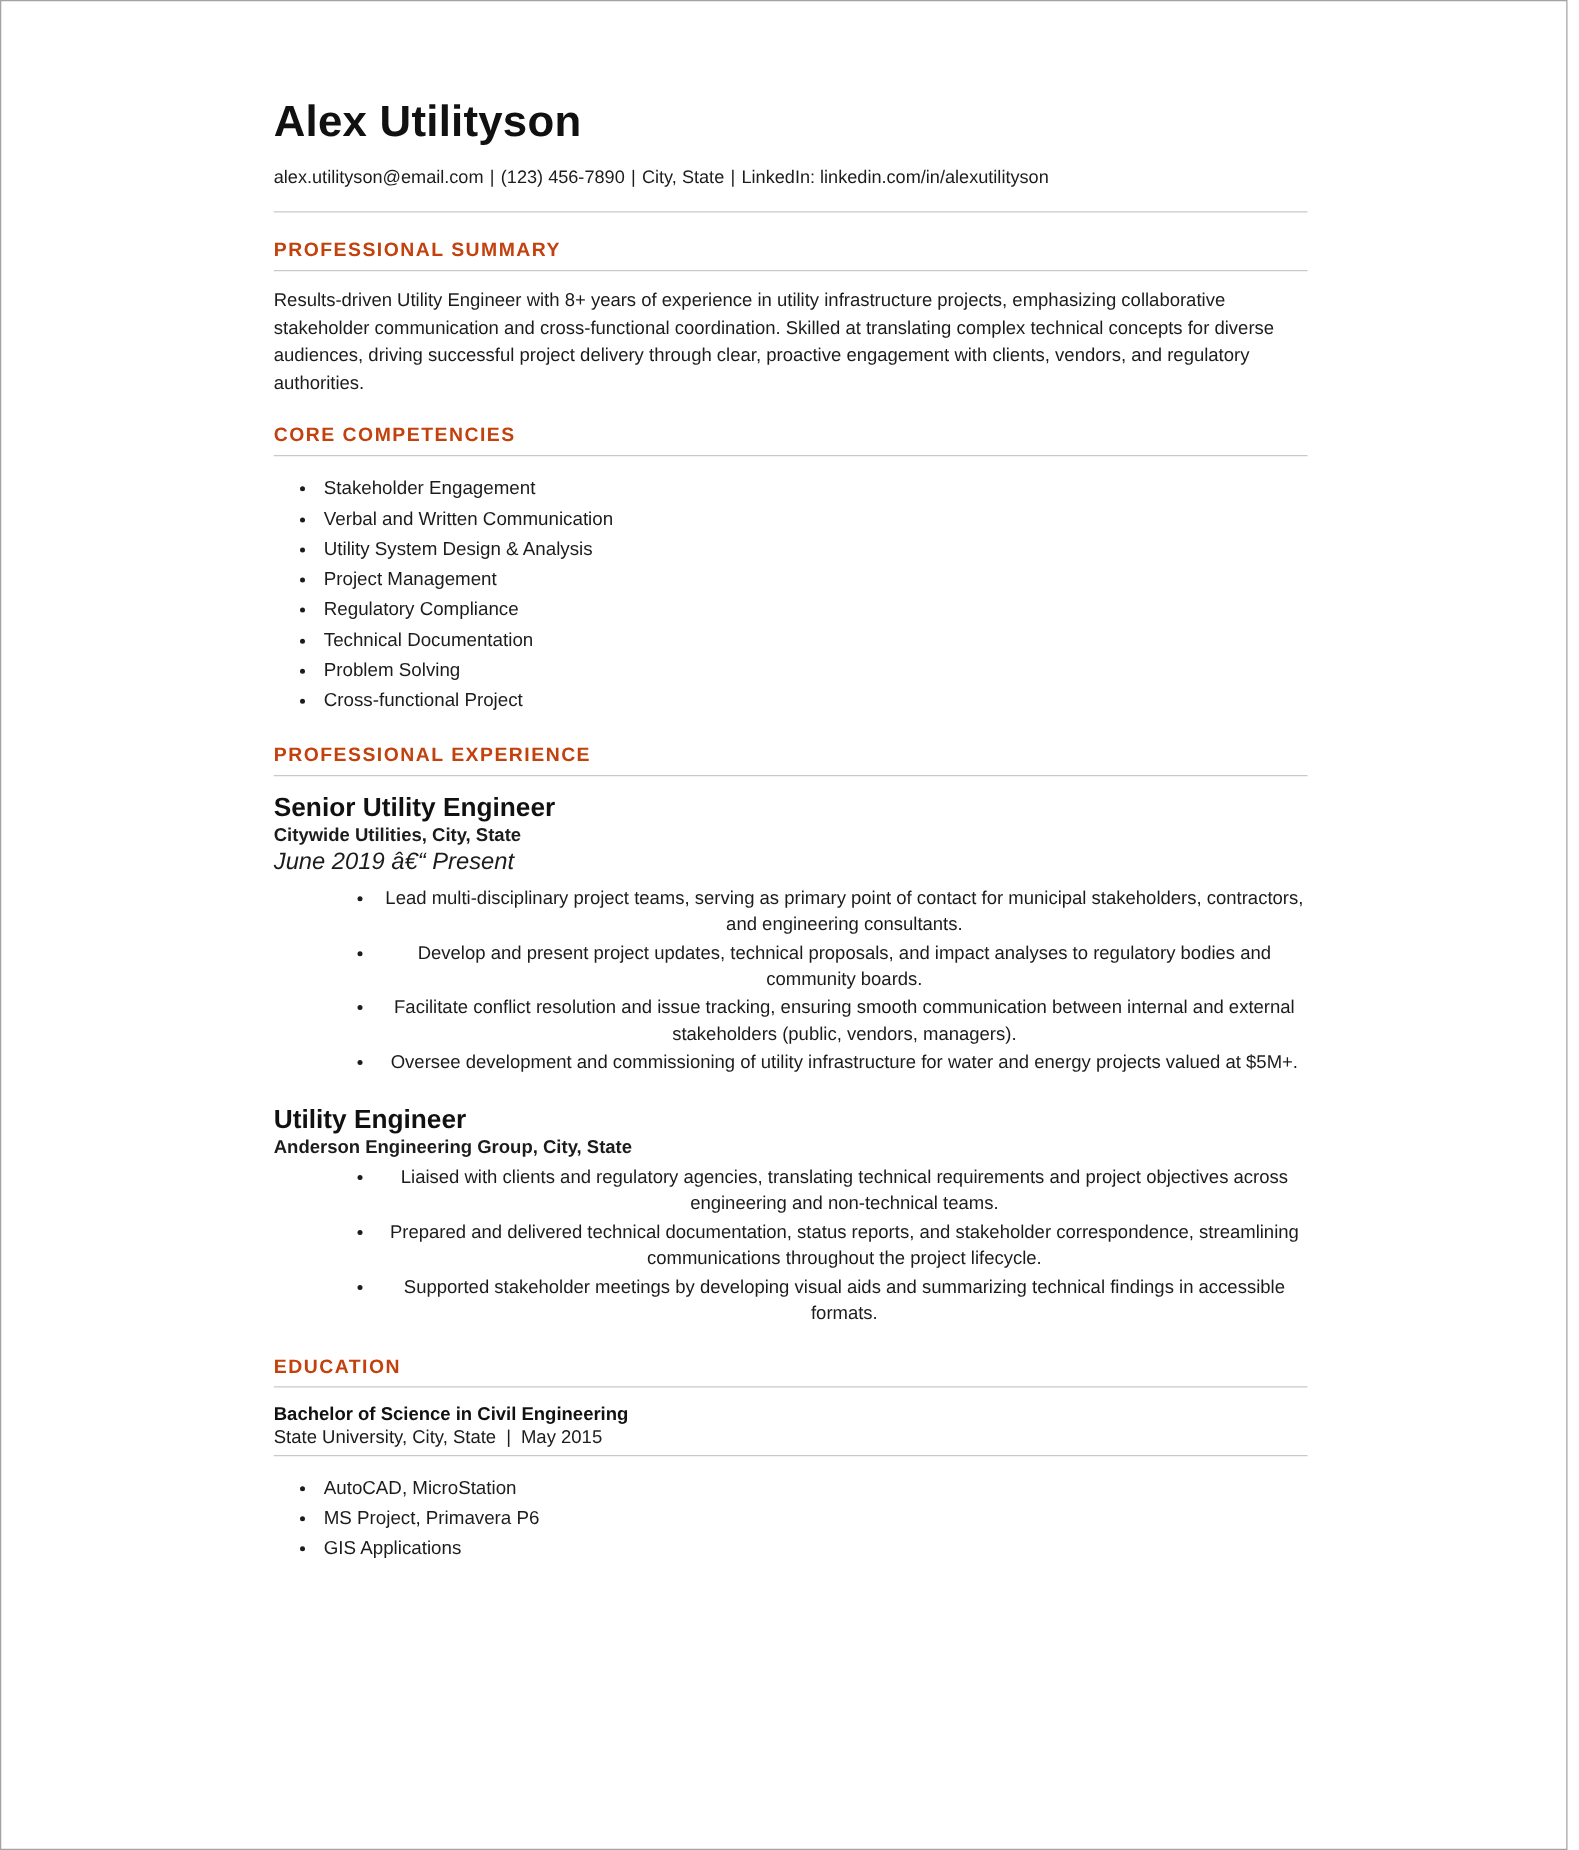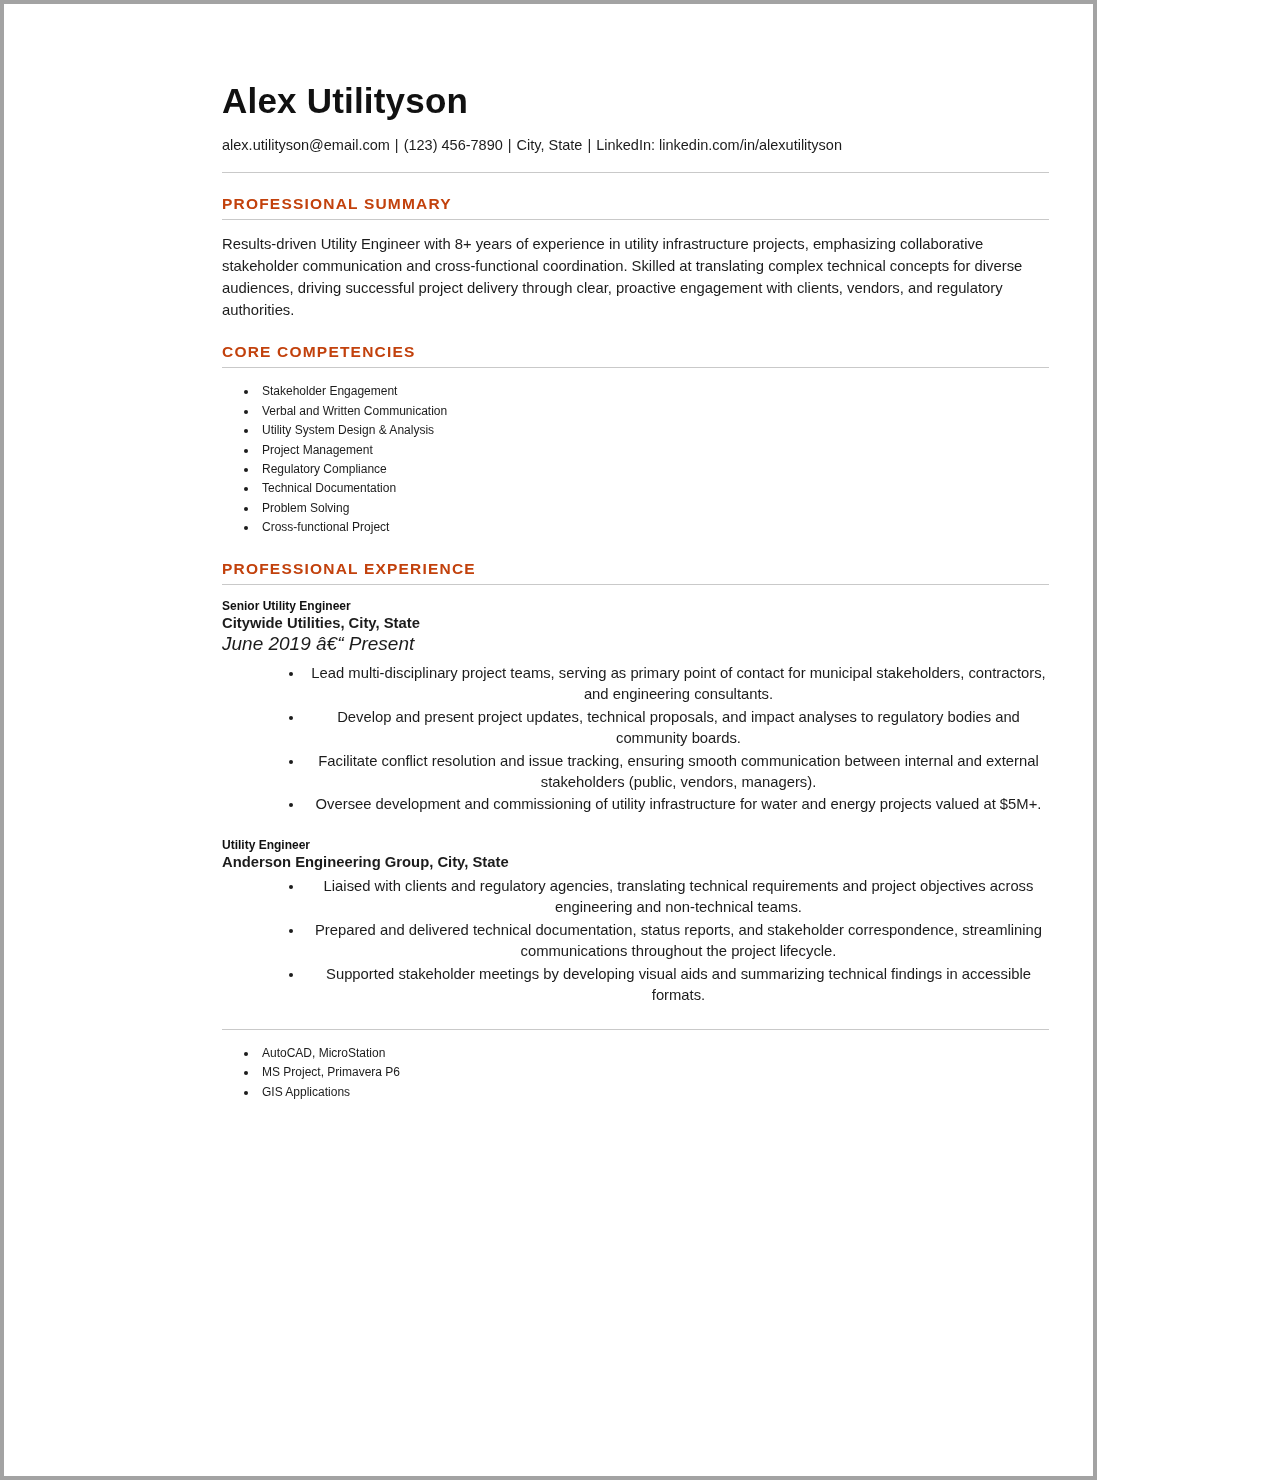--- a/index.html
+++ b/index.html
@@ -16,10 +16,10 @@
   }
   .page {
     position: relative;
-    width: 1097px;
+    width: 1254px;
     min-height: 1480px;
     background: #ffffff;
-    border: 4px solid #a3a3a3;
+    border: 1px solid #a3a3a3;
     box-sizing: border-box;
   }
   .resume {

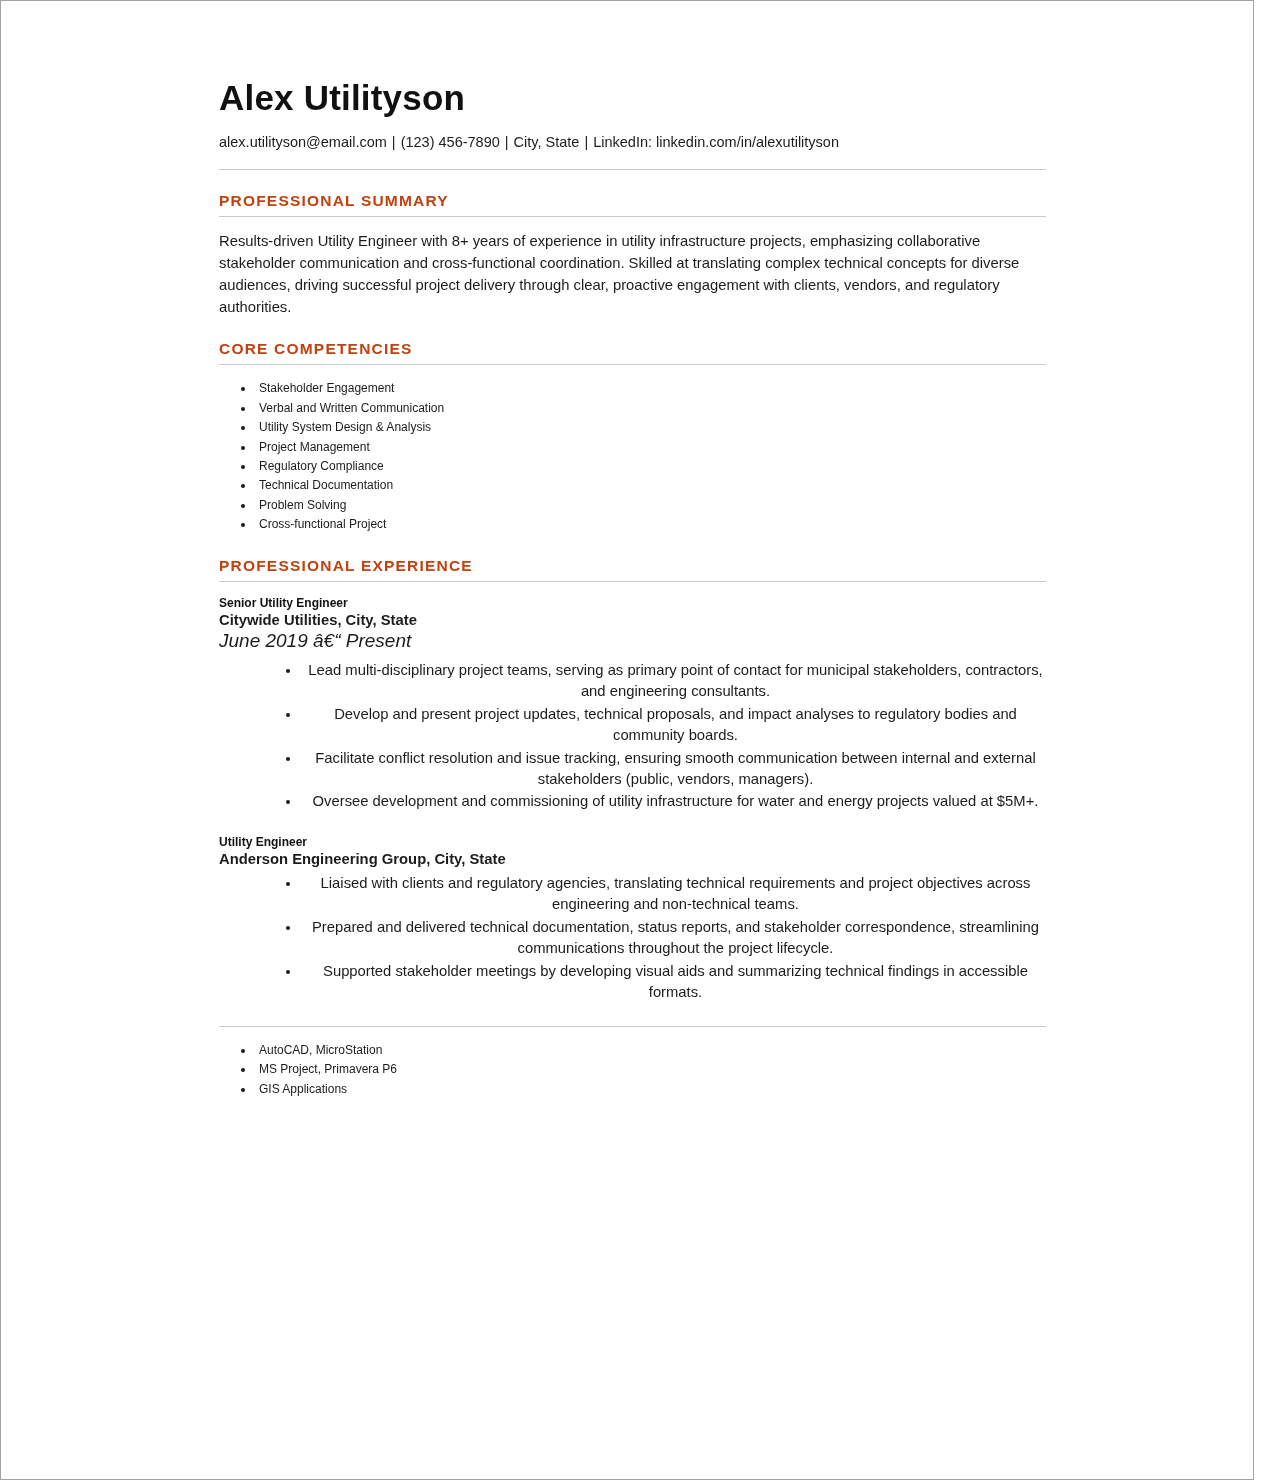--- a/index.html
+++ b/index.html
@@ -79,7 +79,7 @@
     list-style: disc;
   }
   ul.bullets li {
-    font-size: 12px;
+    font-size: 15px;
     line-height: 1.62;
     color: #1c1c1c;
     margin: 0;

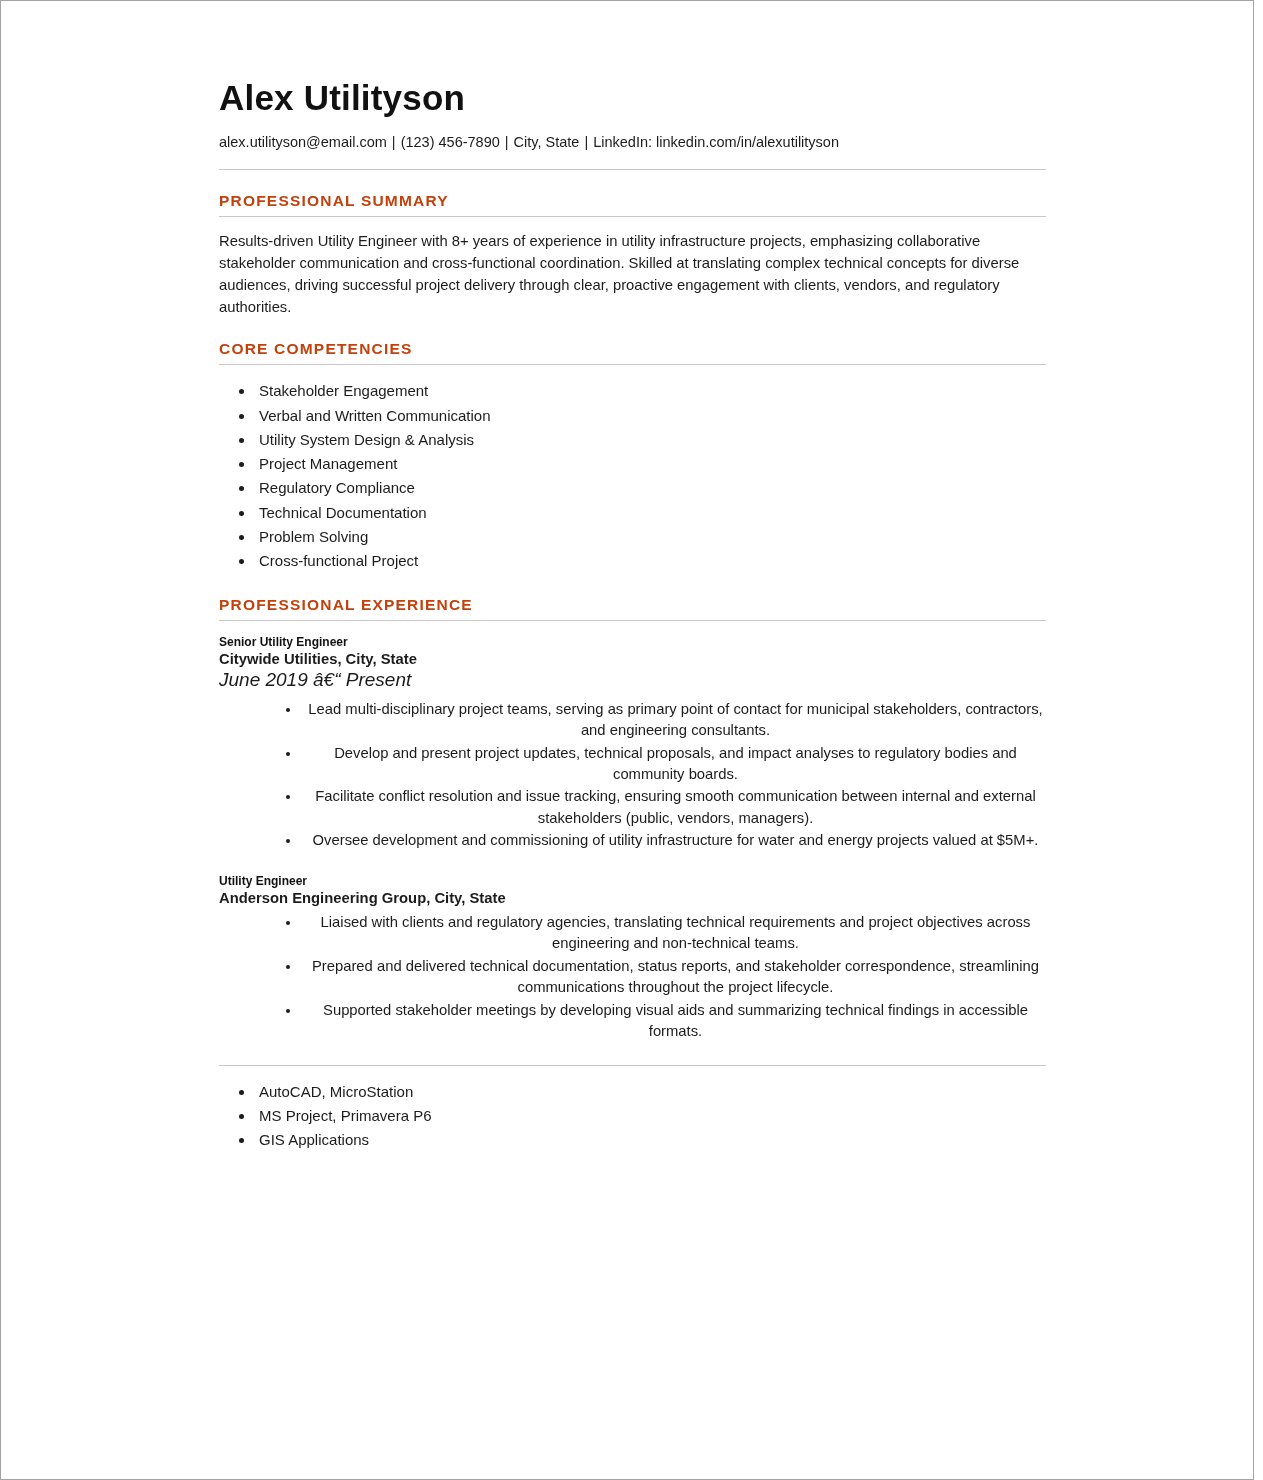--- a/index.html
+++ b/index.html
@@ -89,7 +89,7 @@
     margin-bottom: 22px;
   }
   .job-title {
-    font-size: 12px;
+    font-size: 21px;
     font-weight: bold;
     color: #111111;
     margin: 0 0 2px 0;

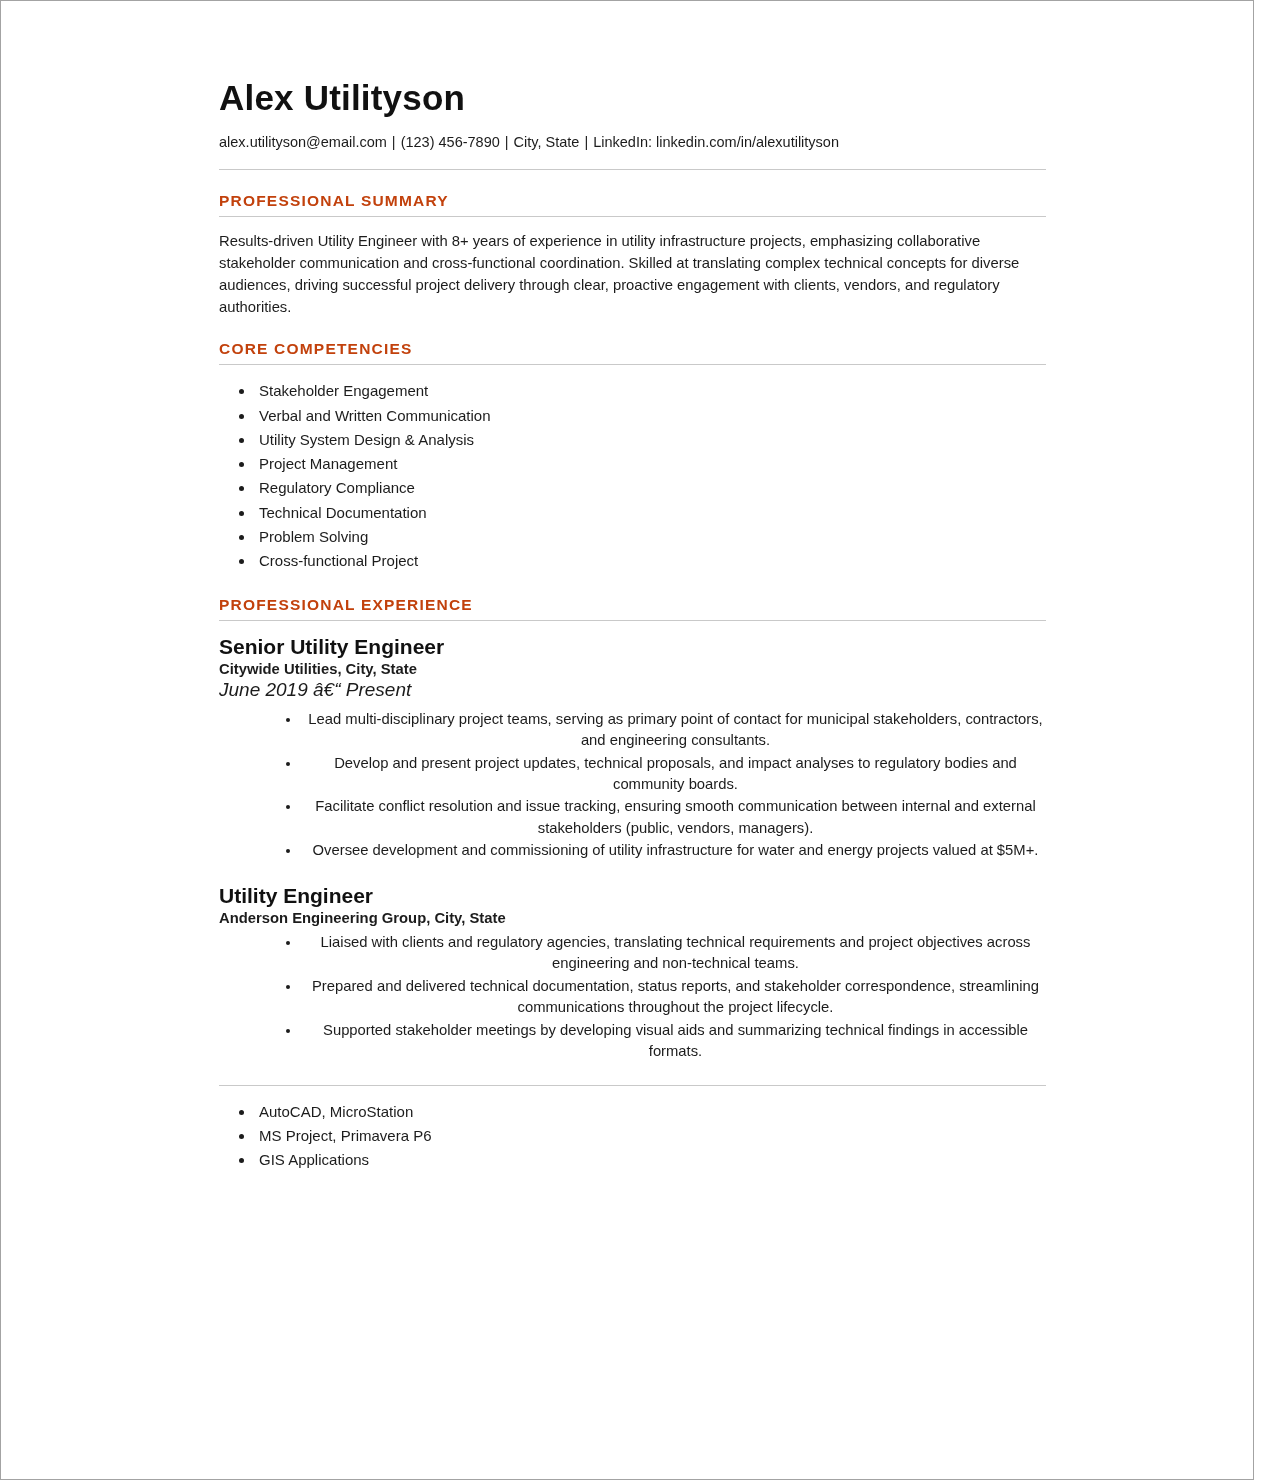--- a/index.html
+++ b/index.html
@@ -199,6 +199,14 @@
       </div>
     </div>
 
+    <div class="section">
+      <div class="section-title">EDUCATION</div>
+      <hr class="section-rule">
+      <div class="edu-degree">Bachelor of Science in Civil Engineering</div>
+      <div class="edu-meta">
+        <span>State University, City, State</span><span class="edu-sep">|</span><span>May 2015</span>
+      </div>
+    </div>
 
     <div class="section skills-wrap">
       <hr class="section-rule">

